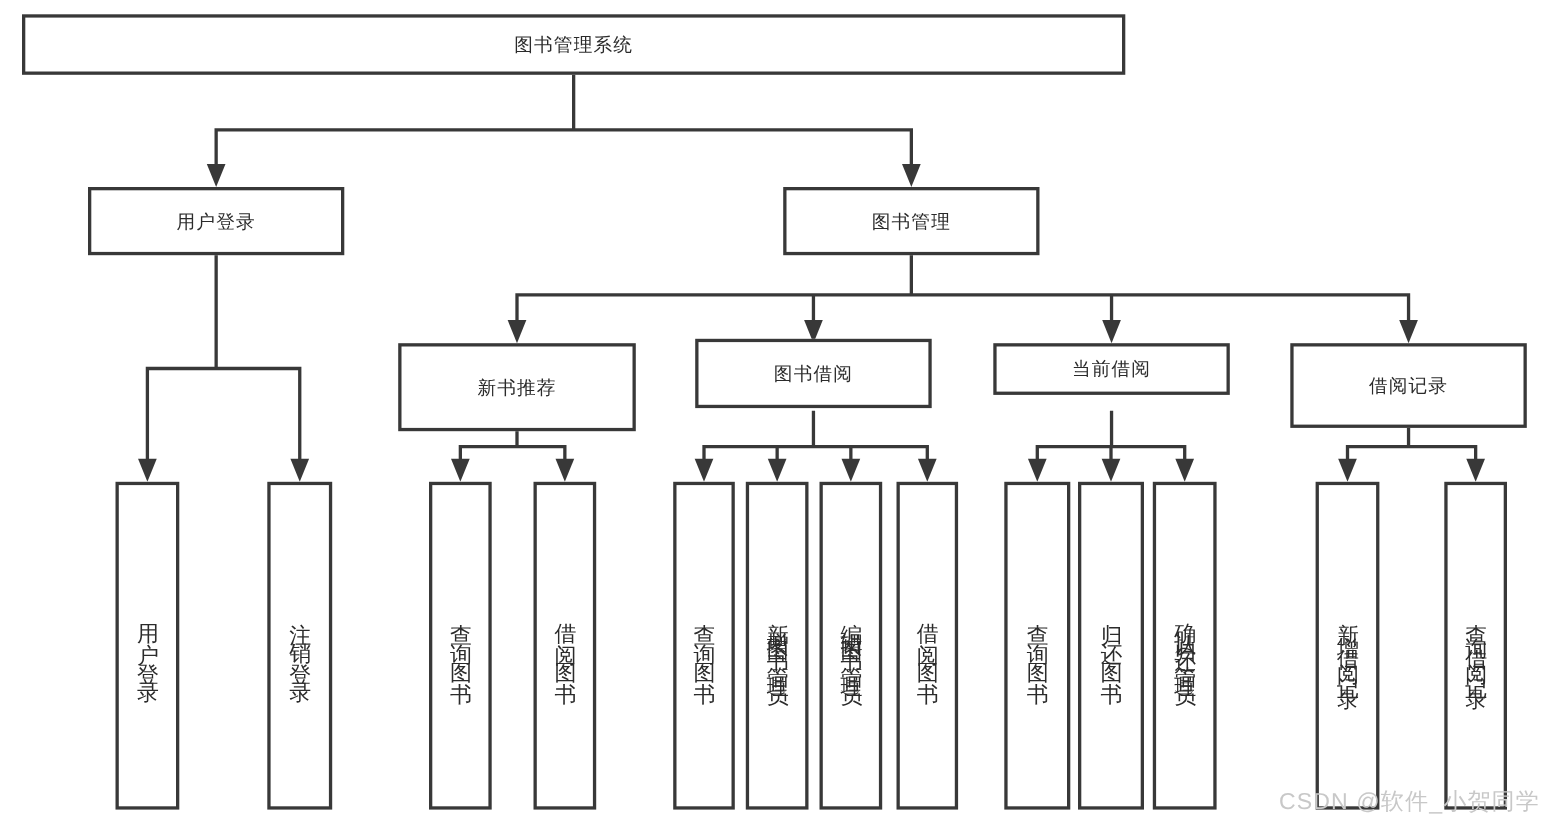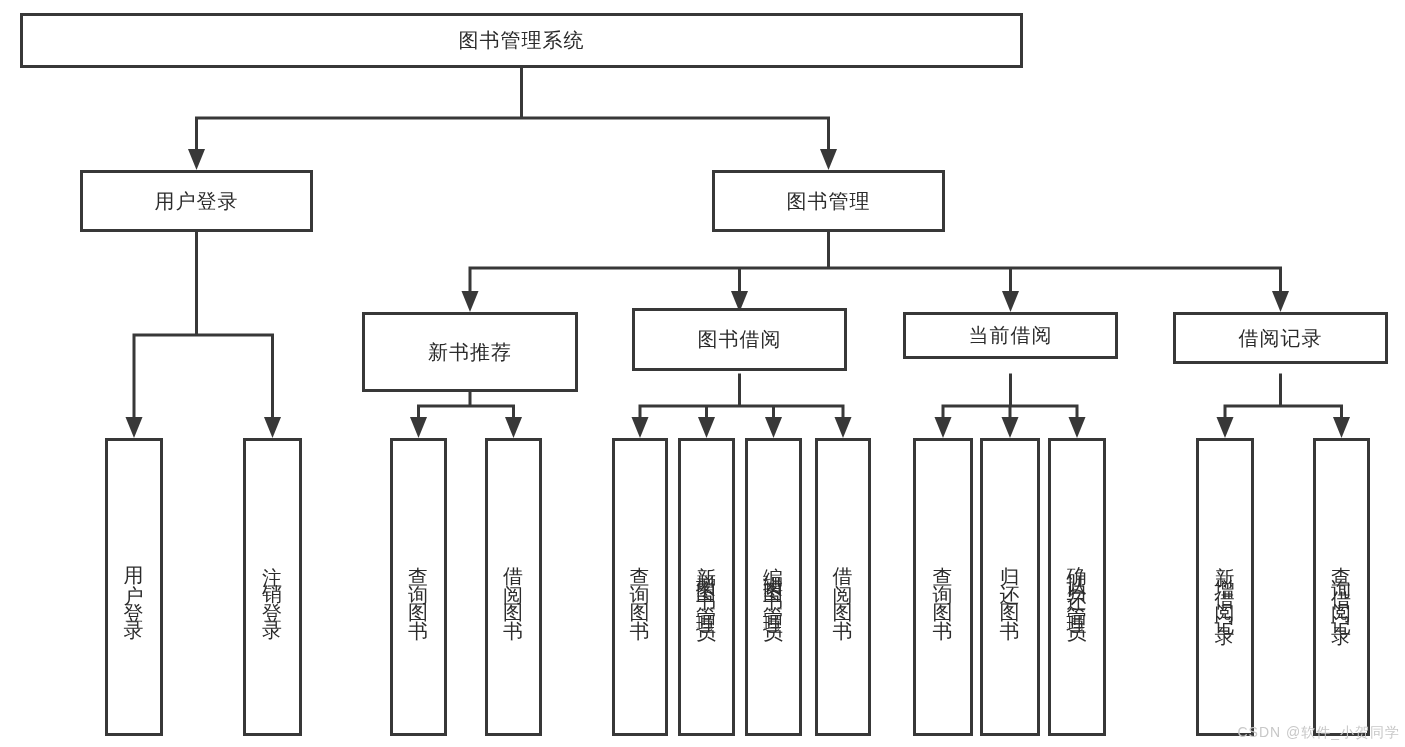--- a/index.html
+++ b/index.html
@@ -33,7 +33,7 @@
     justify-content: center;
   }
   .hbox {
-    font-size: 20px;
+    font-size: 17px;
     letter-spacing: 1px;
   }
   .vbox .vtext {

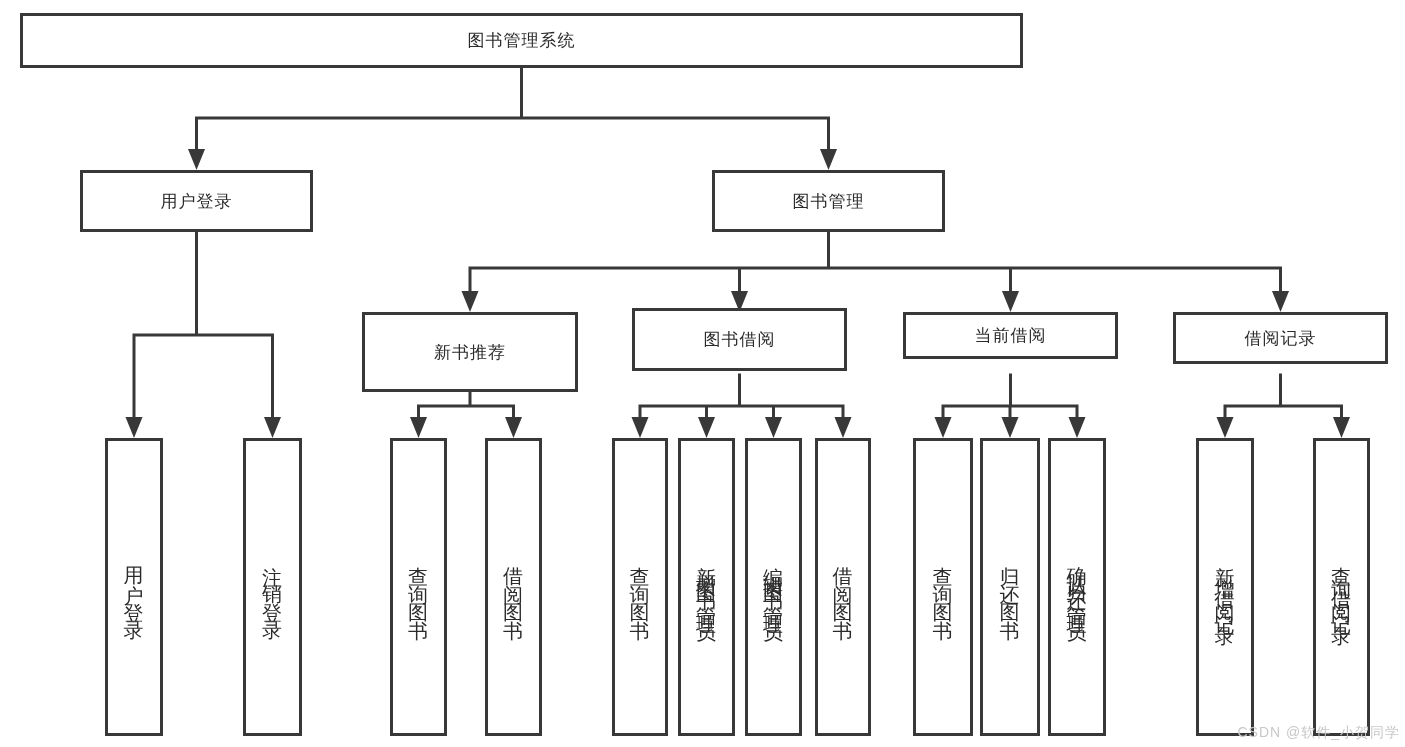--- a/index.html
+++ b/index.html
@@ -102,7 +102,7 @@
   <div class="node hbox" style="left:362px; top:312px; width:216px; height:80px;">新书推荐</div>
   <div class="node hbox" style="left:632px; top:308px; width:215px; height:63px;">图书借阅</div>
   <div class="node hbox" style="left:903px; top:312px; width:215px; height:47px;">当前借阅</div>
-  <div class="node hbox" style="left:1173px; top:312px; width:215px; height:52px;text-align:center;">借阅记录</div>
+  <div class="node hbox" style="left:1173px; top:312px; width:215px; height:77px;text-align:center;">借阅记录</div>
 
   <div class="node vbox" style="left:105px; top:438px; width:58px; height:298px;">
     <span class="vtext">用户登录</span>

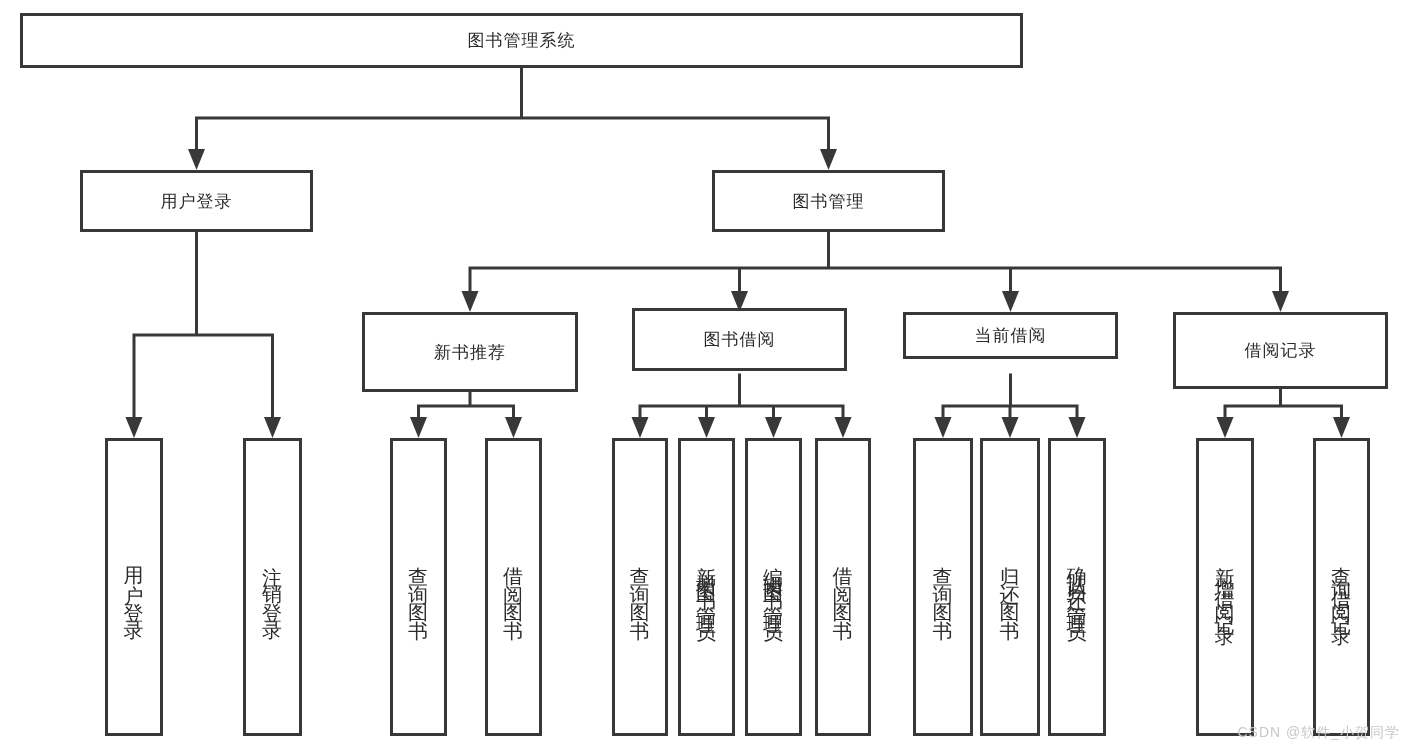--- a/index.html
+++ b/index.html
@@ -50,7 +50,7 @@
     position: absolute;
     right: 5px;
     bottom: 5px;
-    font-size: 14px;
+    font-size: 21px;
     color: #c8c8c8;
     letter-spacing: 1px;
     z-index: 3;

